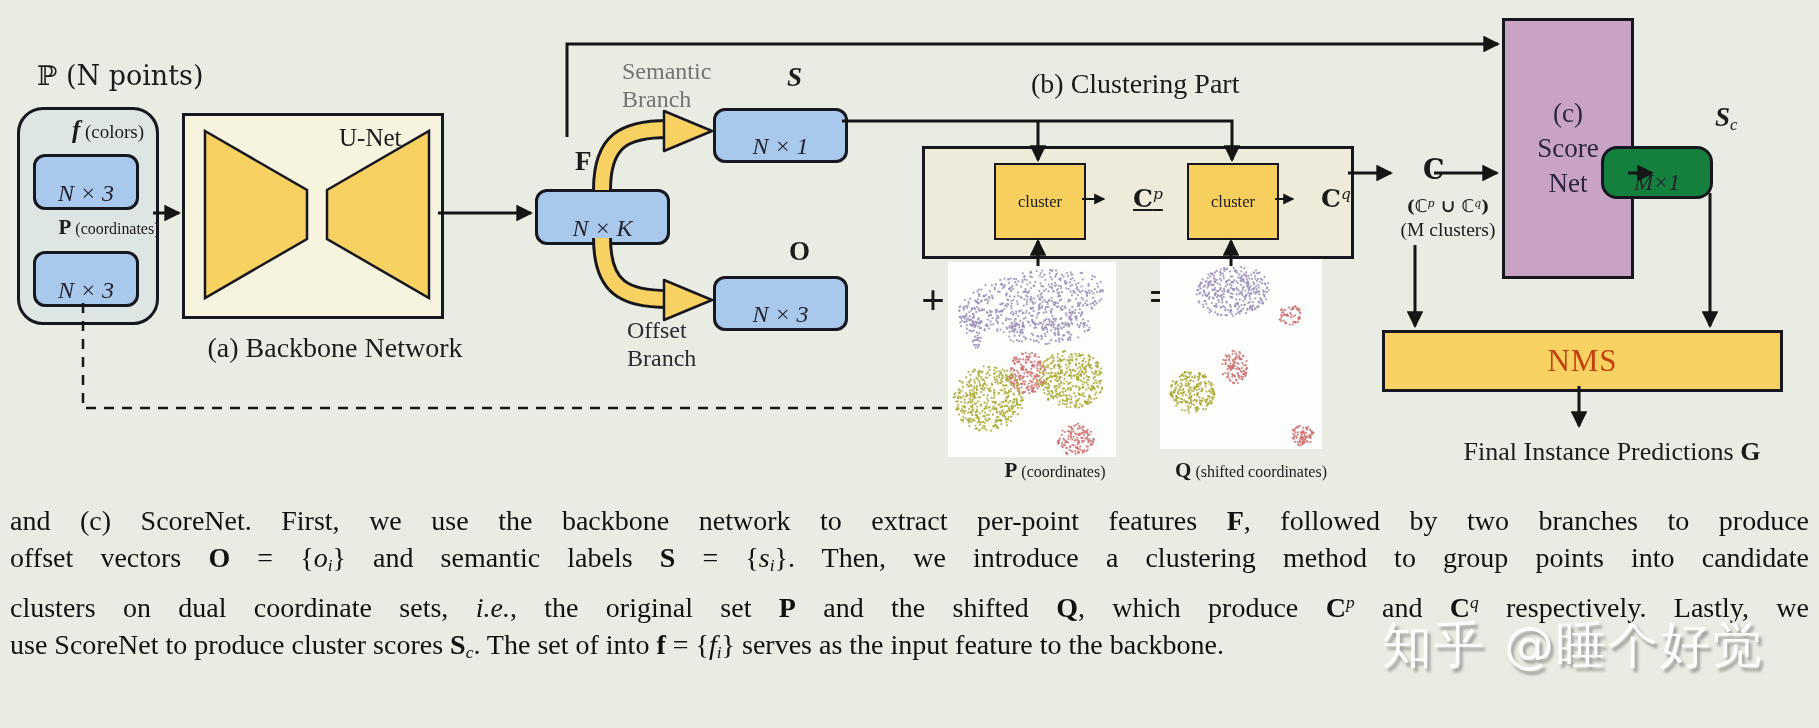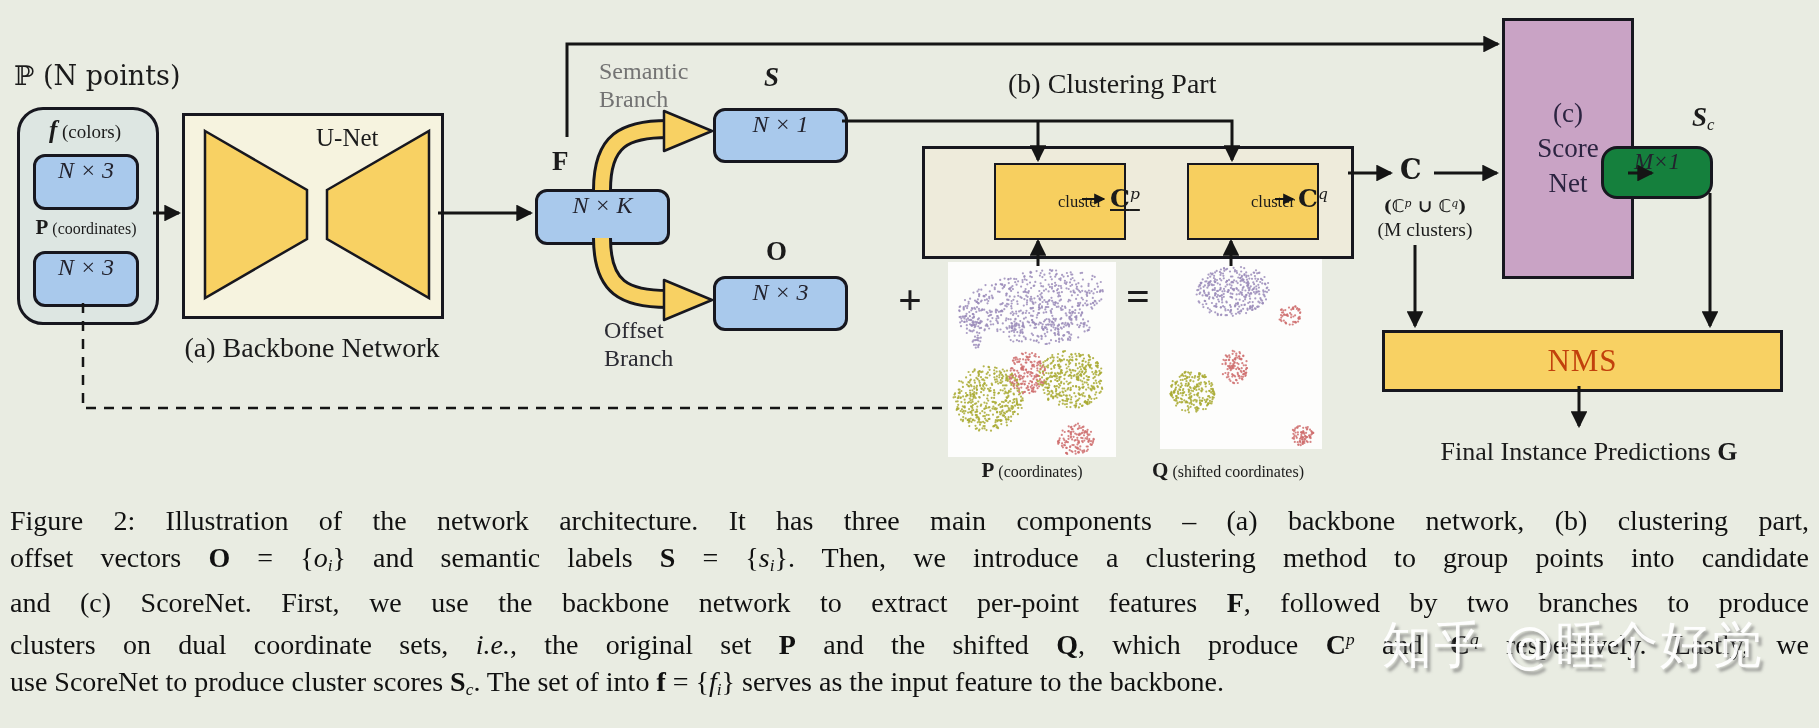--- a/index.html
+++ b/index.html
@@ -17,7 +17,7 @@
            display:flex;align-items:flex-start;justify-content:center;
            font-style:italic;font-size:24px;color:#23232e;}
   .panel{background:#fdfdfc;}
-  .lbl{white-space:nowrap;}
+  .lbl{white-space:nowrap;margin-left:23px;}
   #input-container{left:17px;top:107px;width:136px;height:212px;background:#dde6e2;
         border:3px solid #17171f;border-radius:26px;}
   #backbone-box{left:182px;top:113px;width:256px;height:200px;background:#f6f3df;border:3px solid #17171f;}

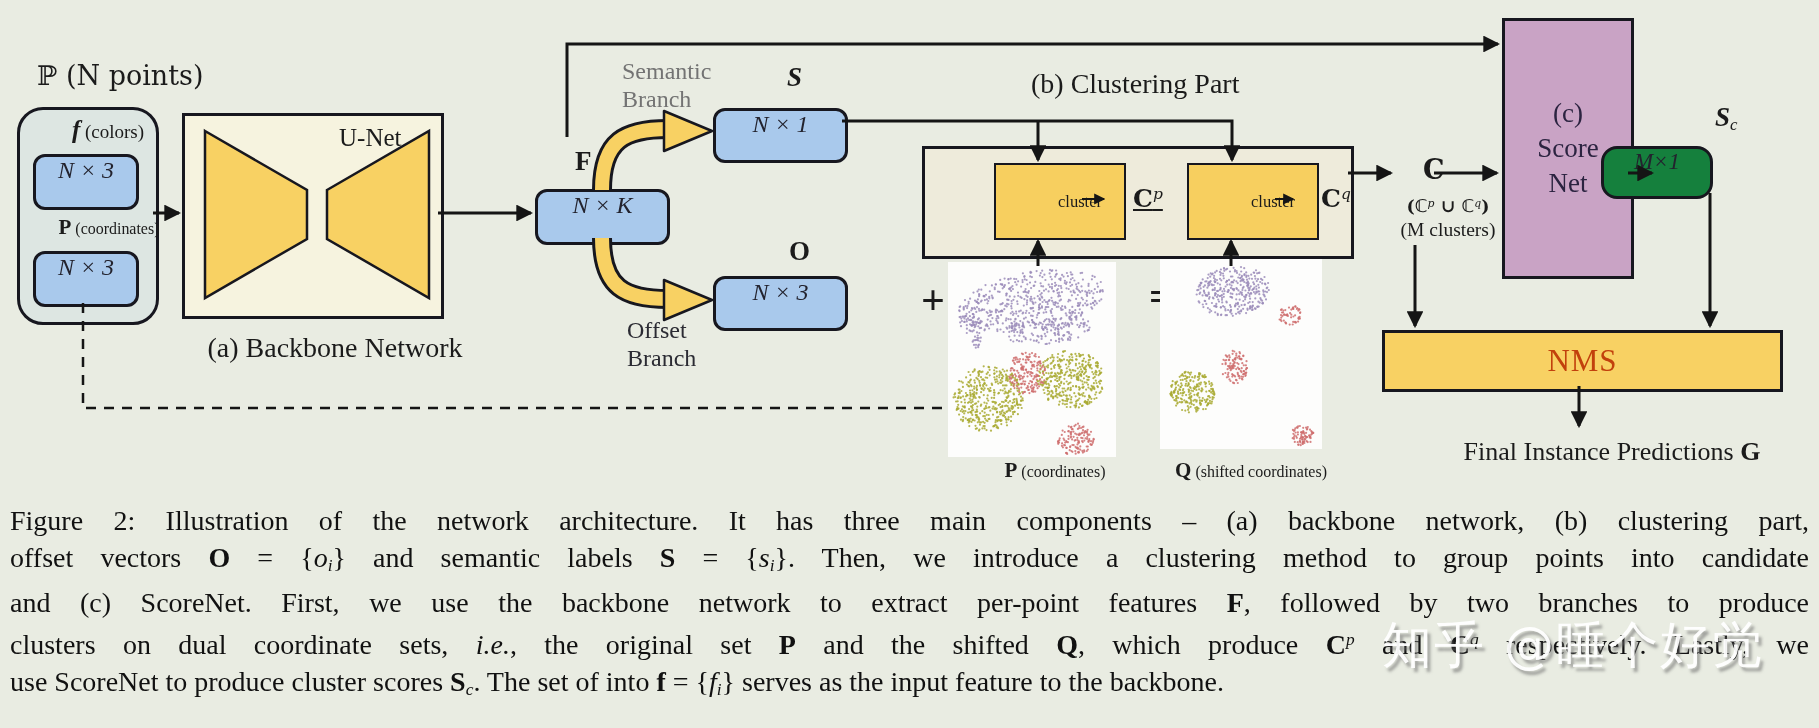--- a/index.html
+++ b/index.html
@@ -14,7 +14,7 @@
   .dbl{font-family:"DejaVu Serif","DejaVu Sans",serif;}
   
   .bluebox{background:#a9c9ec;border:3.5px solid #17171f;border-radius:12px;
-           display:flex;align-items:flex-start;justify-content:center;
+           display:flex;align-items:flex-end;justify-content:center;
            font-style:italic;font-size:24px;color:#23232e;}
   .panel{background:#fdfdfc;}
   .lbl{white-space:nowrap;margin-left:23px;}

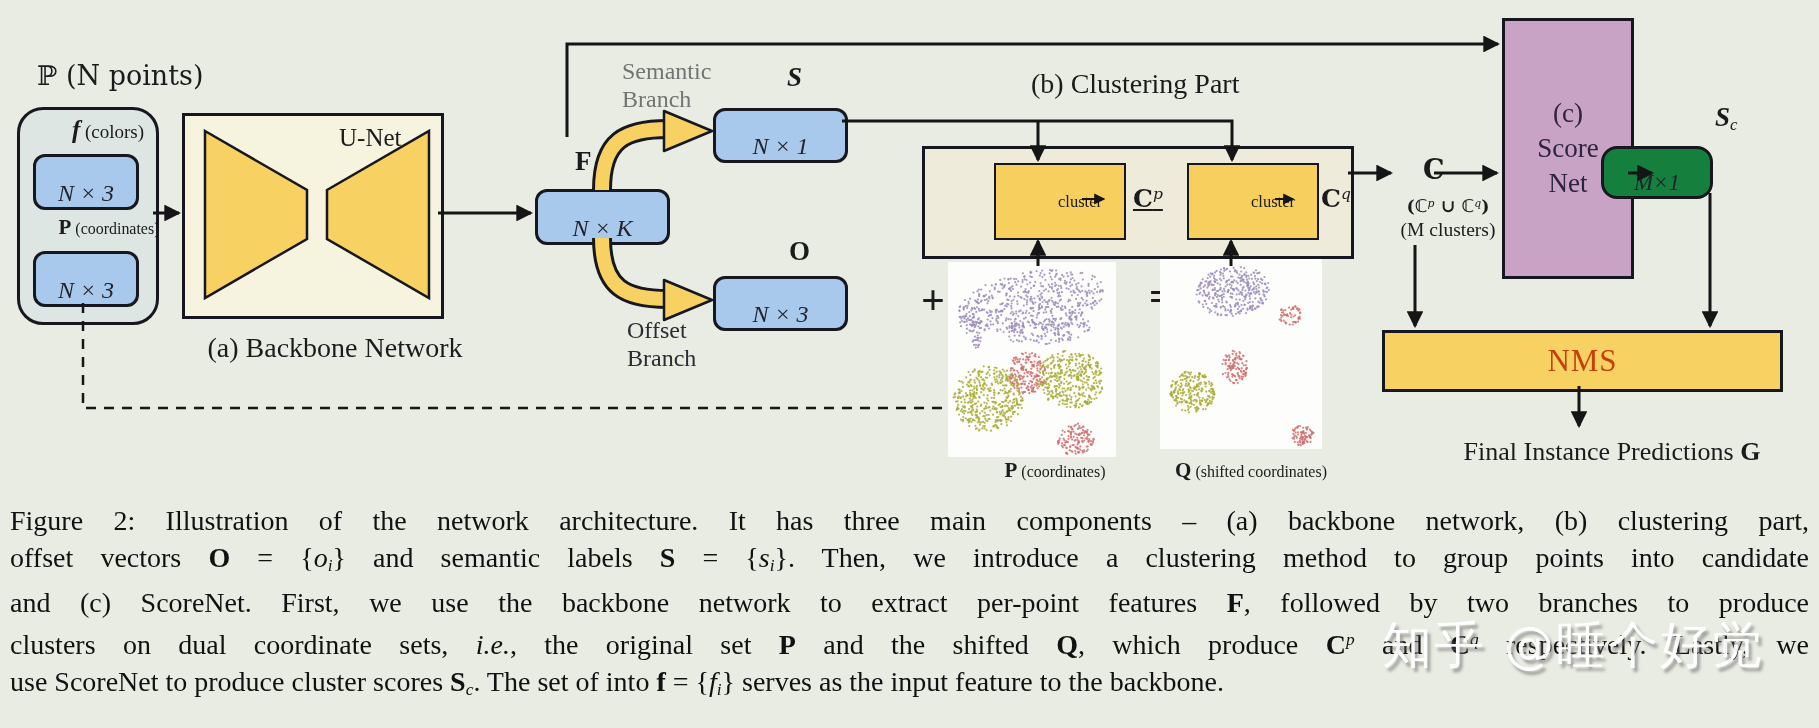--- a/index.html
+++ b/index.html
@@ -23,7 +23,7 @@
   #backbone-box{left:182px;top:113px;width:256px;height:200px;background:#f6f3df;border:3px solid #17171f;}
   #cluster-container{left:922px;top:146px;width:426px;height:107px;background:#eeebdb;border:3px solid #17171f;}
   .clusterbox{width:88px;height:73px;background:#f7cf5f;border:2.5px solid #17171f;
-        display:flex;align-items:center;justify-content:center;font-size:16.5px;padding-left:40px;}
+        display:flex;align-items:center;justify-content:center;font-size:16.5px;}
   #scorenet-box{left:1502px;top:18px;width:126px;height:255px;background:#c9a3c5;border:3.5px solid #17171f;
         display:flex;flex-direction:column;align-items:center;justify-content:center;
         font-size:27px;line-height:35px;color:#2b2340;}

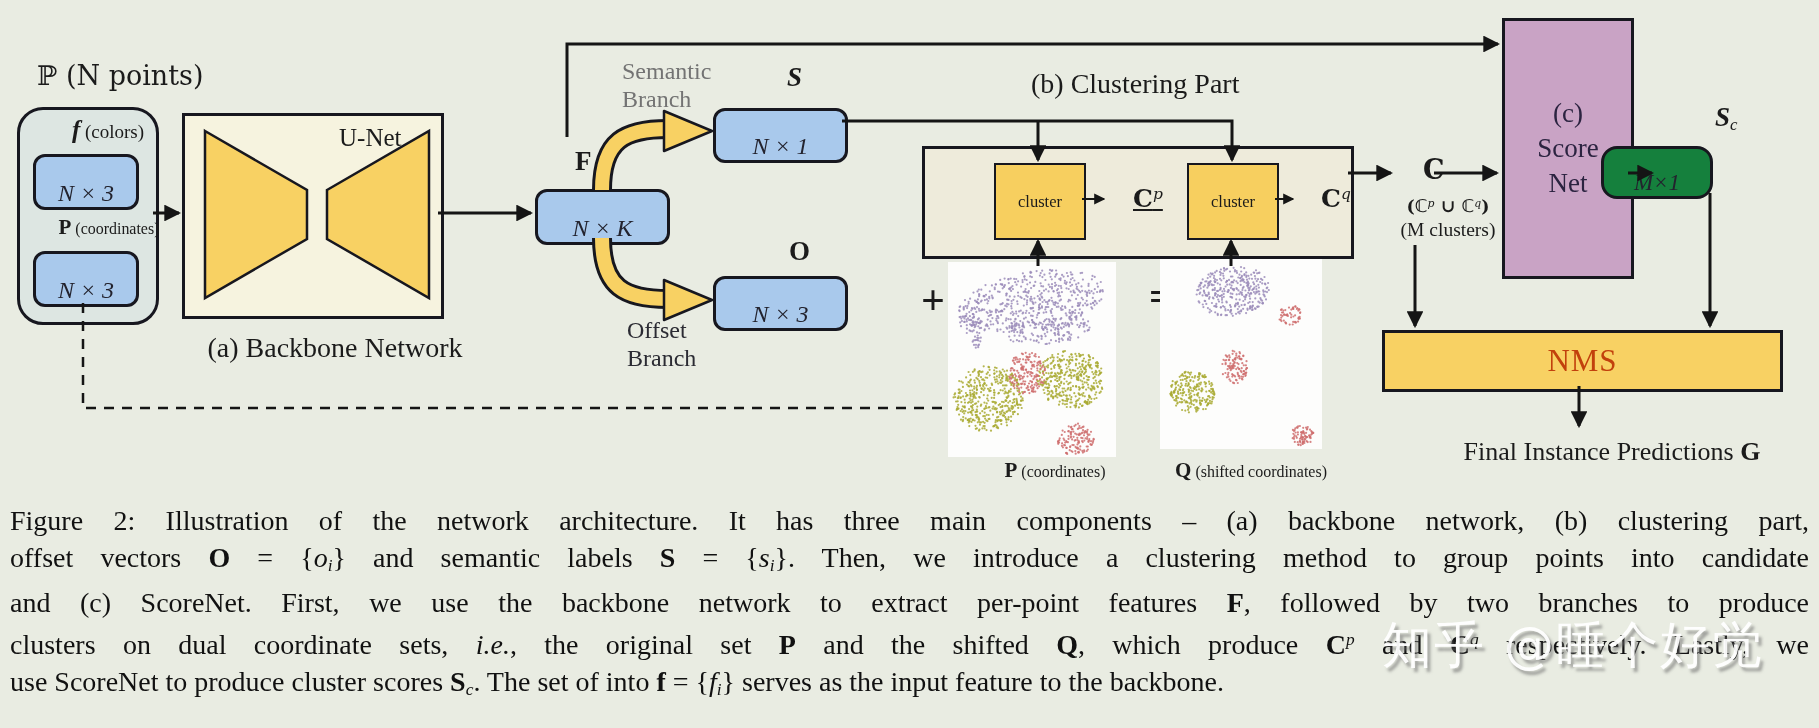--- a/index.html
+++ b/index.html
@@ -2840,7 +2840,6 @@
 </svg>
 
 <div class="abs" id="caption">
-  <div class="cap-line just"><span>Figure 2: Illustration of the network architecture. It has three main components – (a) backbone network, (b) clustering part,</span></div>
   <div class="cap-line just"><span>offset vectors </span><span class="b">O</span><span> = {</span><span class="i">o</span><span class="sub i">i</span><span>} and semantic labels </span><span class="b">S</span><span> = {</span><span class="i">s</span><span class="sub i">i</span><span>}. Then, we introduce a clustering method to group points into candidate</span></div>
   <div class="cap-line just"><span>and (c) ScoreNet. First, we use the backbone network to extract per-point features </span><span class="b">F</span><span>, followed by two branches to produce</span></div>
   <div class="cap-line just"><span>clusters on dual coordinate sets, </span><span class="i">i.e.</span><span>, the original set </span><span class="b">P</span><span> and the shifted </span><span class="b">Q</span><span>, which produce </span><span class="b">C</span><span class="sup i">p</span><span> and </span><span class="b">C</span><span class="sup i">q</span><span> respectively. Lastly, we</span></div>

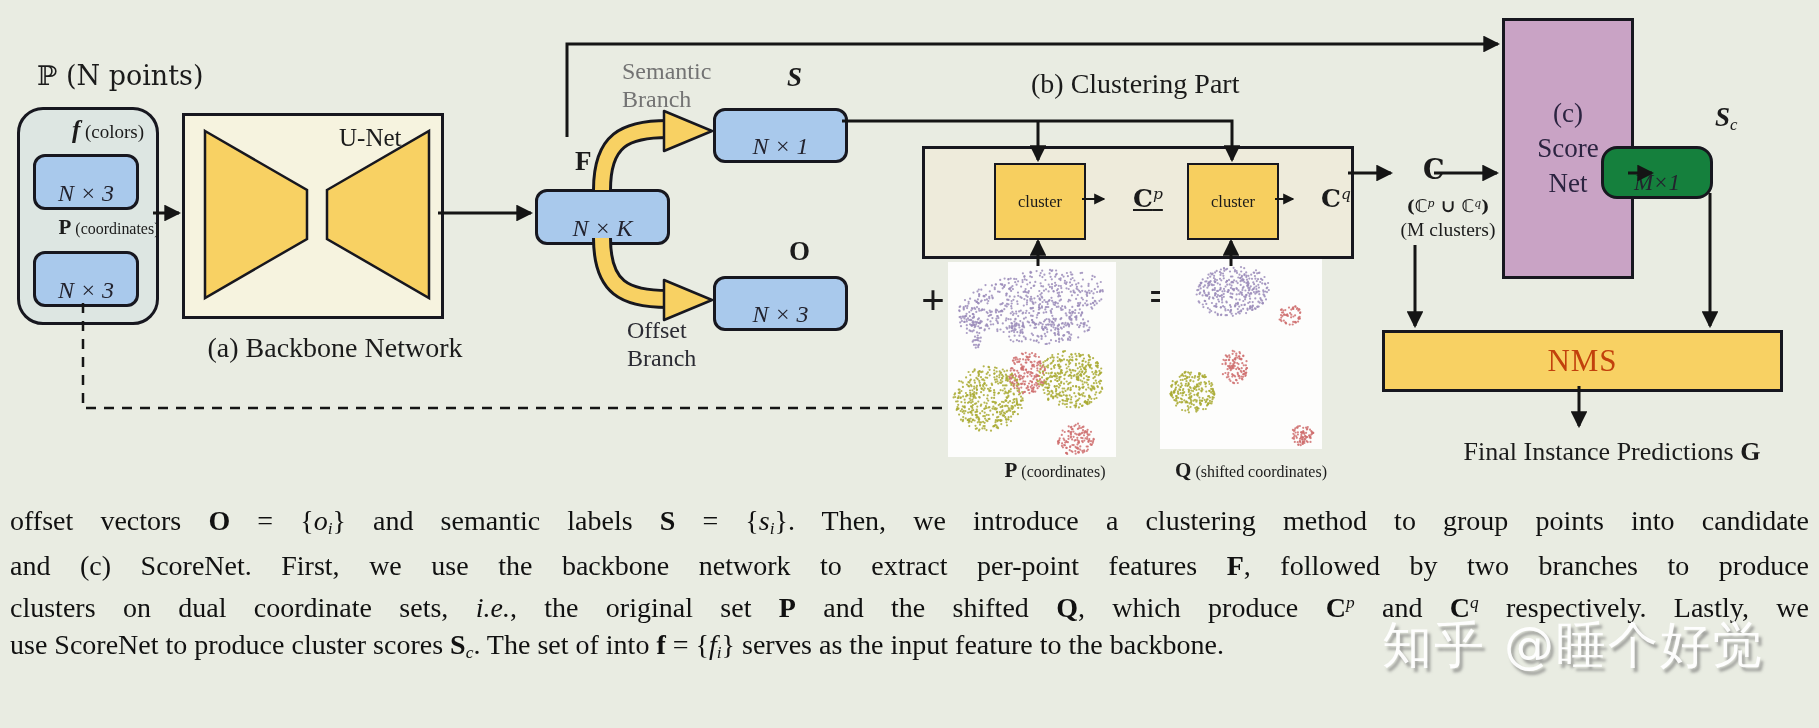--- a/index.html
+++ b/index.html
@@ -2840,8 +2840,8 @@
 </svg>
 
 <div class="abs" id="caption">
+  <div class="cap-line just"><span>and (c) ScoreNet. First, we use the backbone network to extract per-point features </span><span class="b">F</span><span>, followed by two branches to produce</span></div>
   <div class="cap-line just"><span>offset vectors </span><span class="b">O</span><span> = {</span><span class="i">o</span><span class="sub i">i</span><span>} and semantic labels </span><span class="b">S</span><span> = {</span><span class="i">s</span><span class="sub i">i</span><span>}. Then, we introduce a clustering method to group points into candidate</span></div>
-  <div class="cap-line just"><span>and (c) ScoreNet. First, we use the backbone network to extract per-point features </span><span class="b">F</span><span>, followed by two branches to produce</span></div>
   <div class="cap-line just"><span>clusters on dual coordinate sets, </span><span class="i">i.e.</span><span>, the original set </span><span class="b">P</span><span> and the shifted </span><span class="b">Q</span><span>, which produce </span><span class="b">C</span><span class="sup i">p</span><span> and </span><span class="b">C</span><span class="sup i">q</span><span> respectively. Lastly, we</span></div>
   <div class="cap-line"><span>use ScoreNet to produce cluster scores </span><span class="b">S</span><span class="sub i">c</span><span>. The set of into </span><span class="b">f</span><span> = {</span><span class="i">f</span><span class="sub i">i</span><span>} serves as the input feature to the backbone.</span></div>
 </div>

